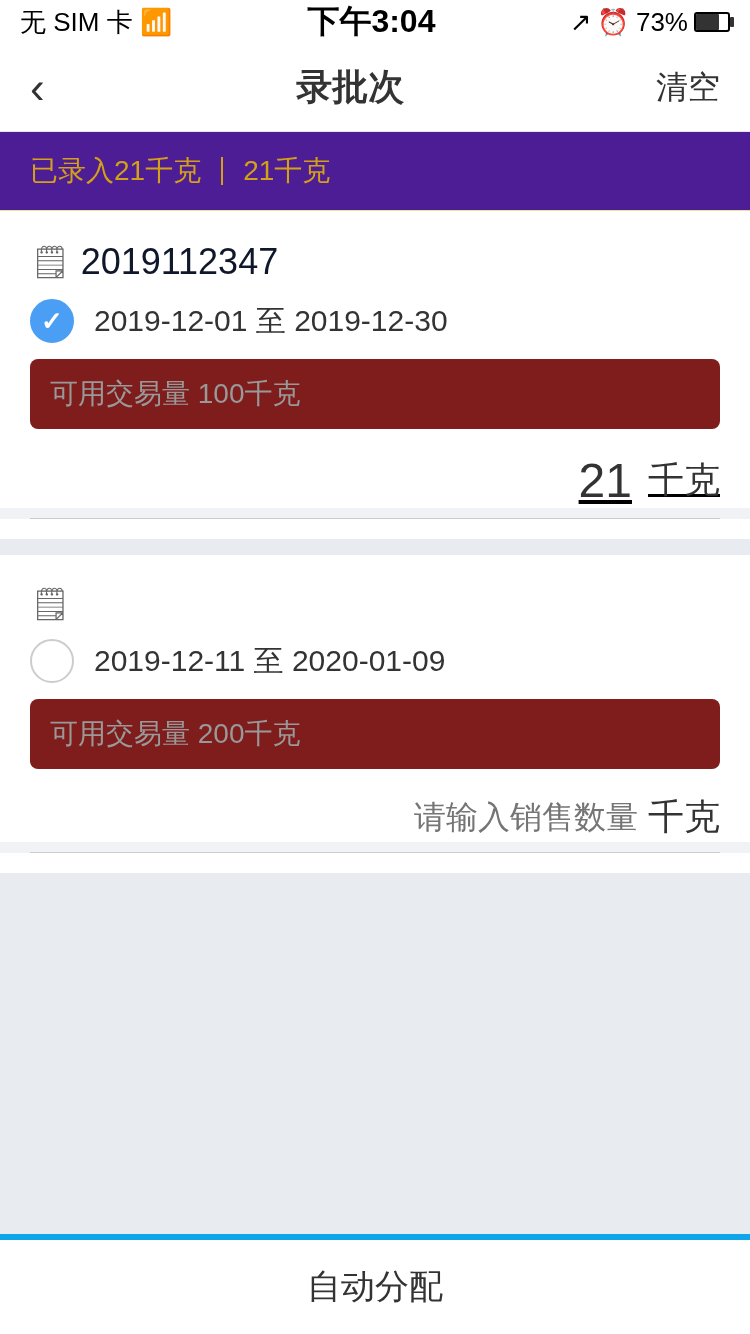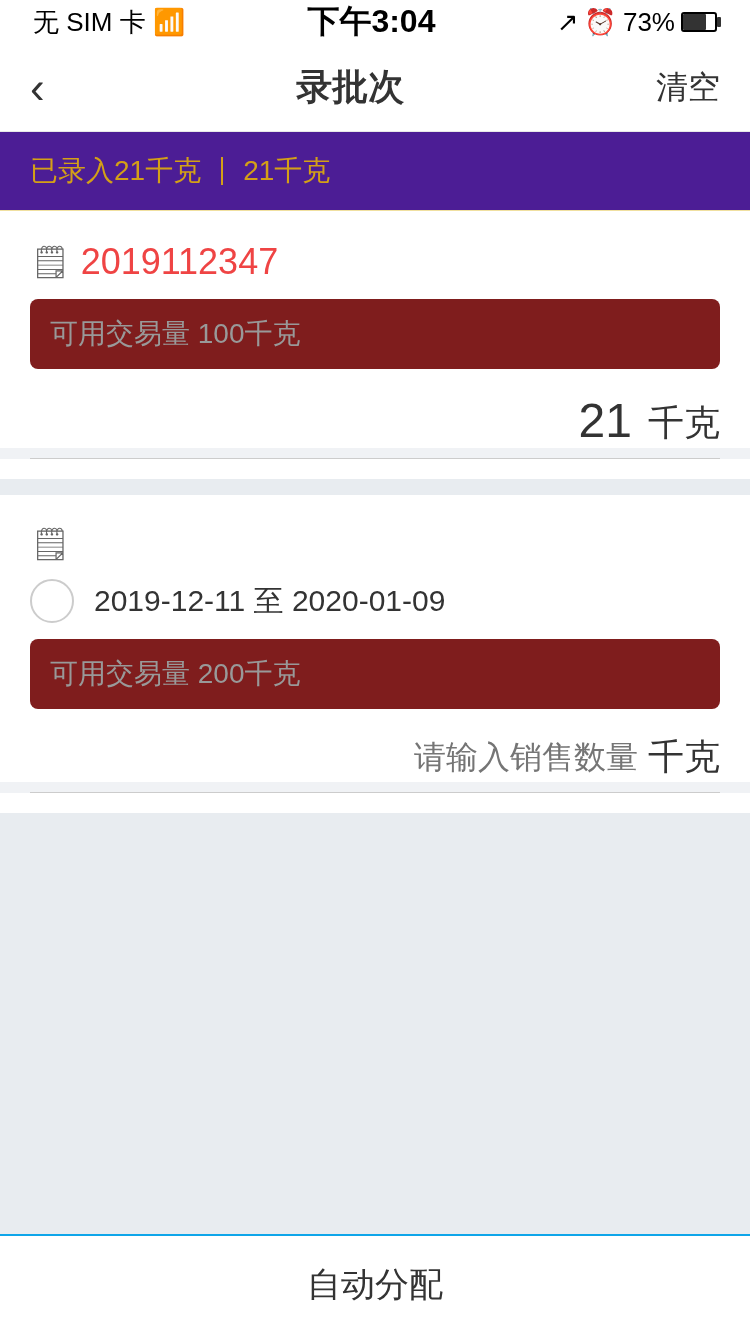--- a/index.html
+++ b/index.html
@@ -20,7 +20,7 @@
       display: flex;
       align-items: center;
       justify-content: space-between;
-      padding: 0 33px;
+      padding: 0 20px;
       font-size: 28px;
     }
     .status-left {

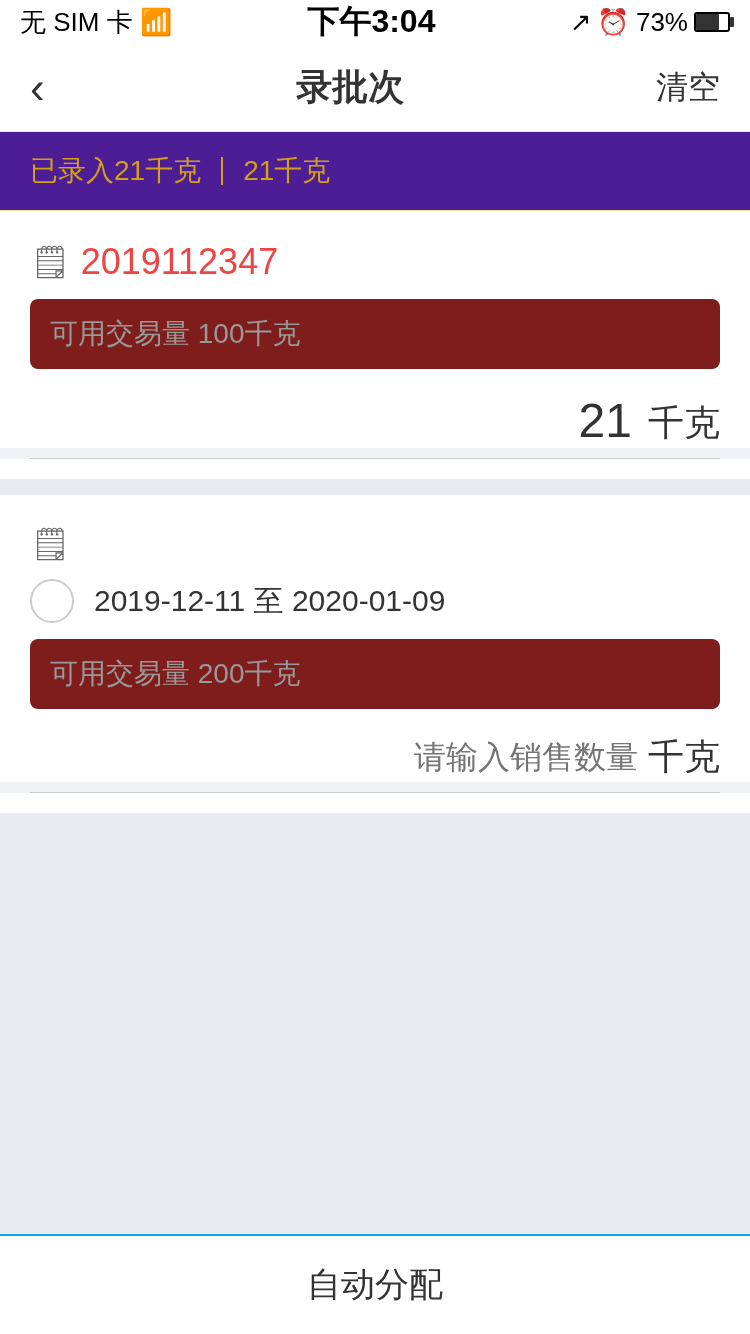--- a/index.html
+++ b/index.html
@@ -110,7 +110,7 @@
     }
     .batch-id {
       font-size: 36px;
-      color: #ef4444;
+      color: #0f172a;
       font-weight: 500;
     }
 

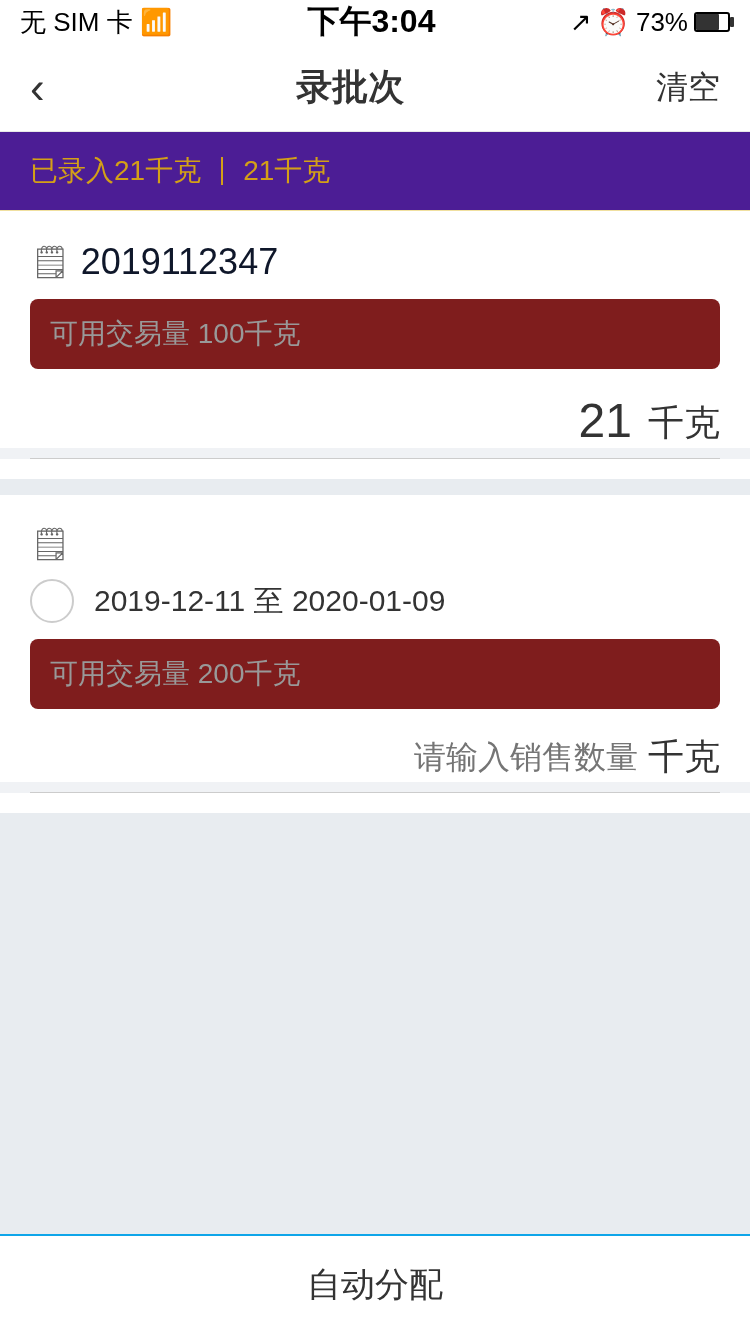--- a/index.html
+++ b/index.html
@@ -288,6 +288,10 @@
     <span class="batch-icon">🗒</span>
     <span class="batch-id">2019112347</span>
   </div>
+  <div class="batch-date-row">
+    <div class="radio-btn checked"></div>
+    <span class="batch-date">2019-12-01 至 2019-12-30</span>
+  </div>
   <div class="batch-volume-box">
     <span class="batch-volume-text">可用交易量 100千克</span>
   </div>

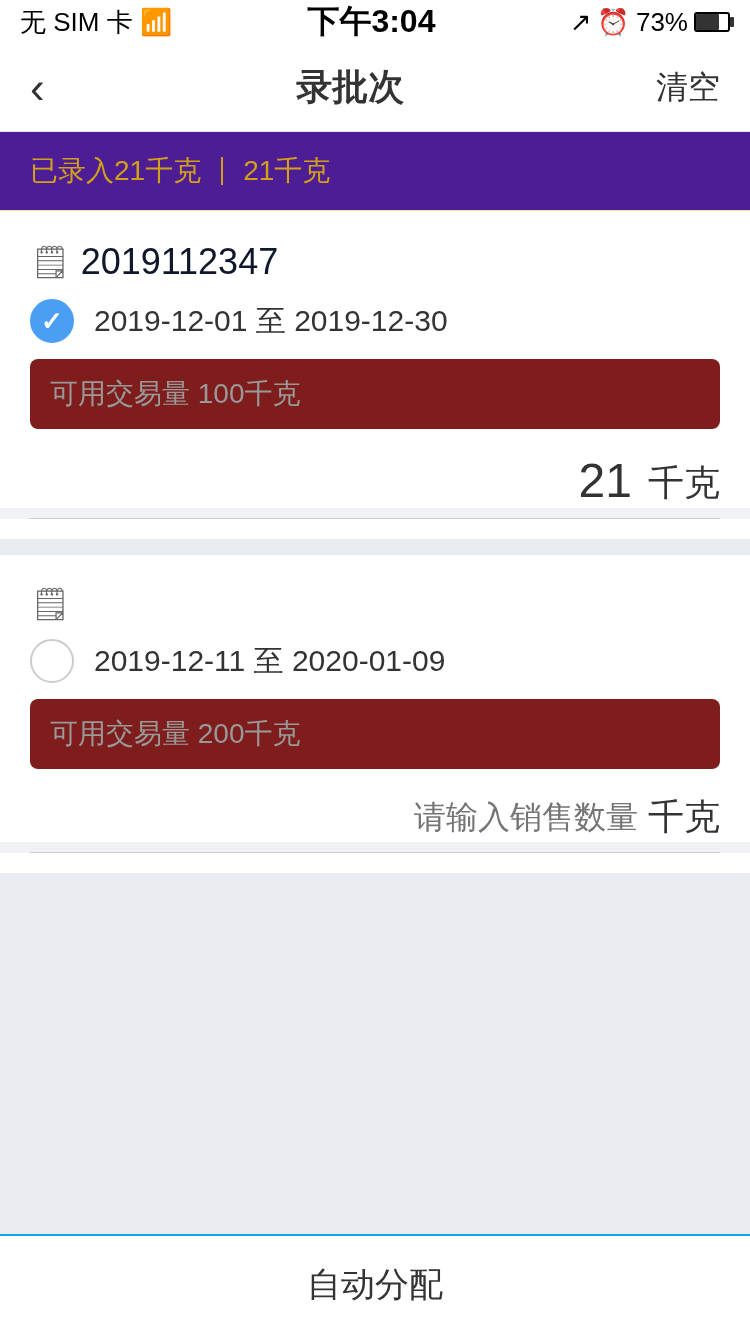--- a/index.html
+++ b/index.html
@@ -159,10 +159,11 @@
     
     .quantity-row {
       display: flex;
-      align-items: flex-end;
+      align-items: center;
       justify-content: flex-end;
       padding: 24px 30px 0 30px;
       background: #fff;
+      text-decoration: underline;
     }
     .quantity-value {
       font-size: 48px;

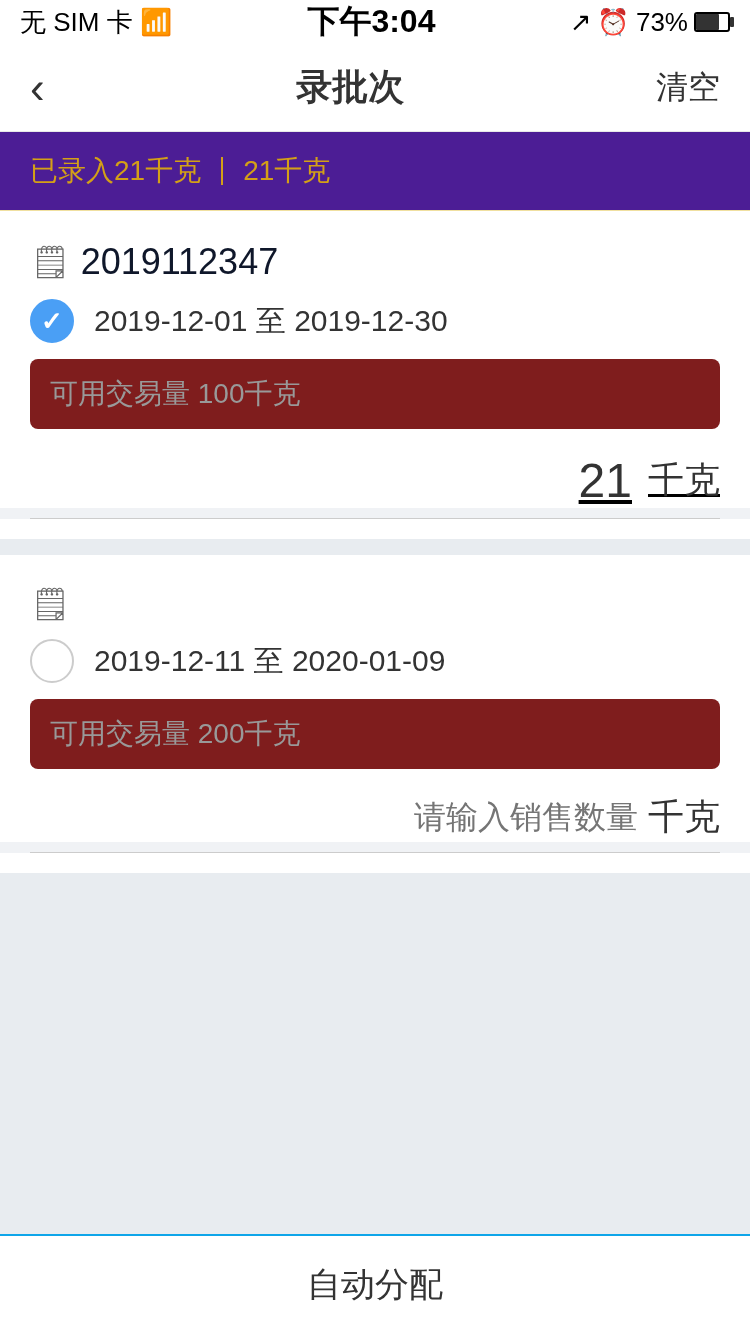--- a/index.html
+++ b/index.html
@@ -238,7 +238,7 @@
       display: flex;
       align-items: center;
       justify-content: center;
-      border-top: 2px solid #0ea5e9;
+      border-top: 6px solid #0ea5e9;
     }
     .btn-confirm {
       flex: 1;

